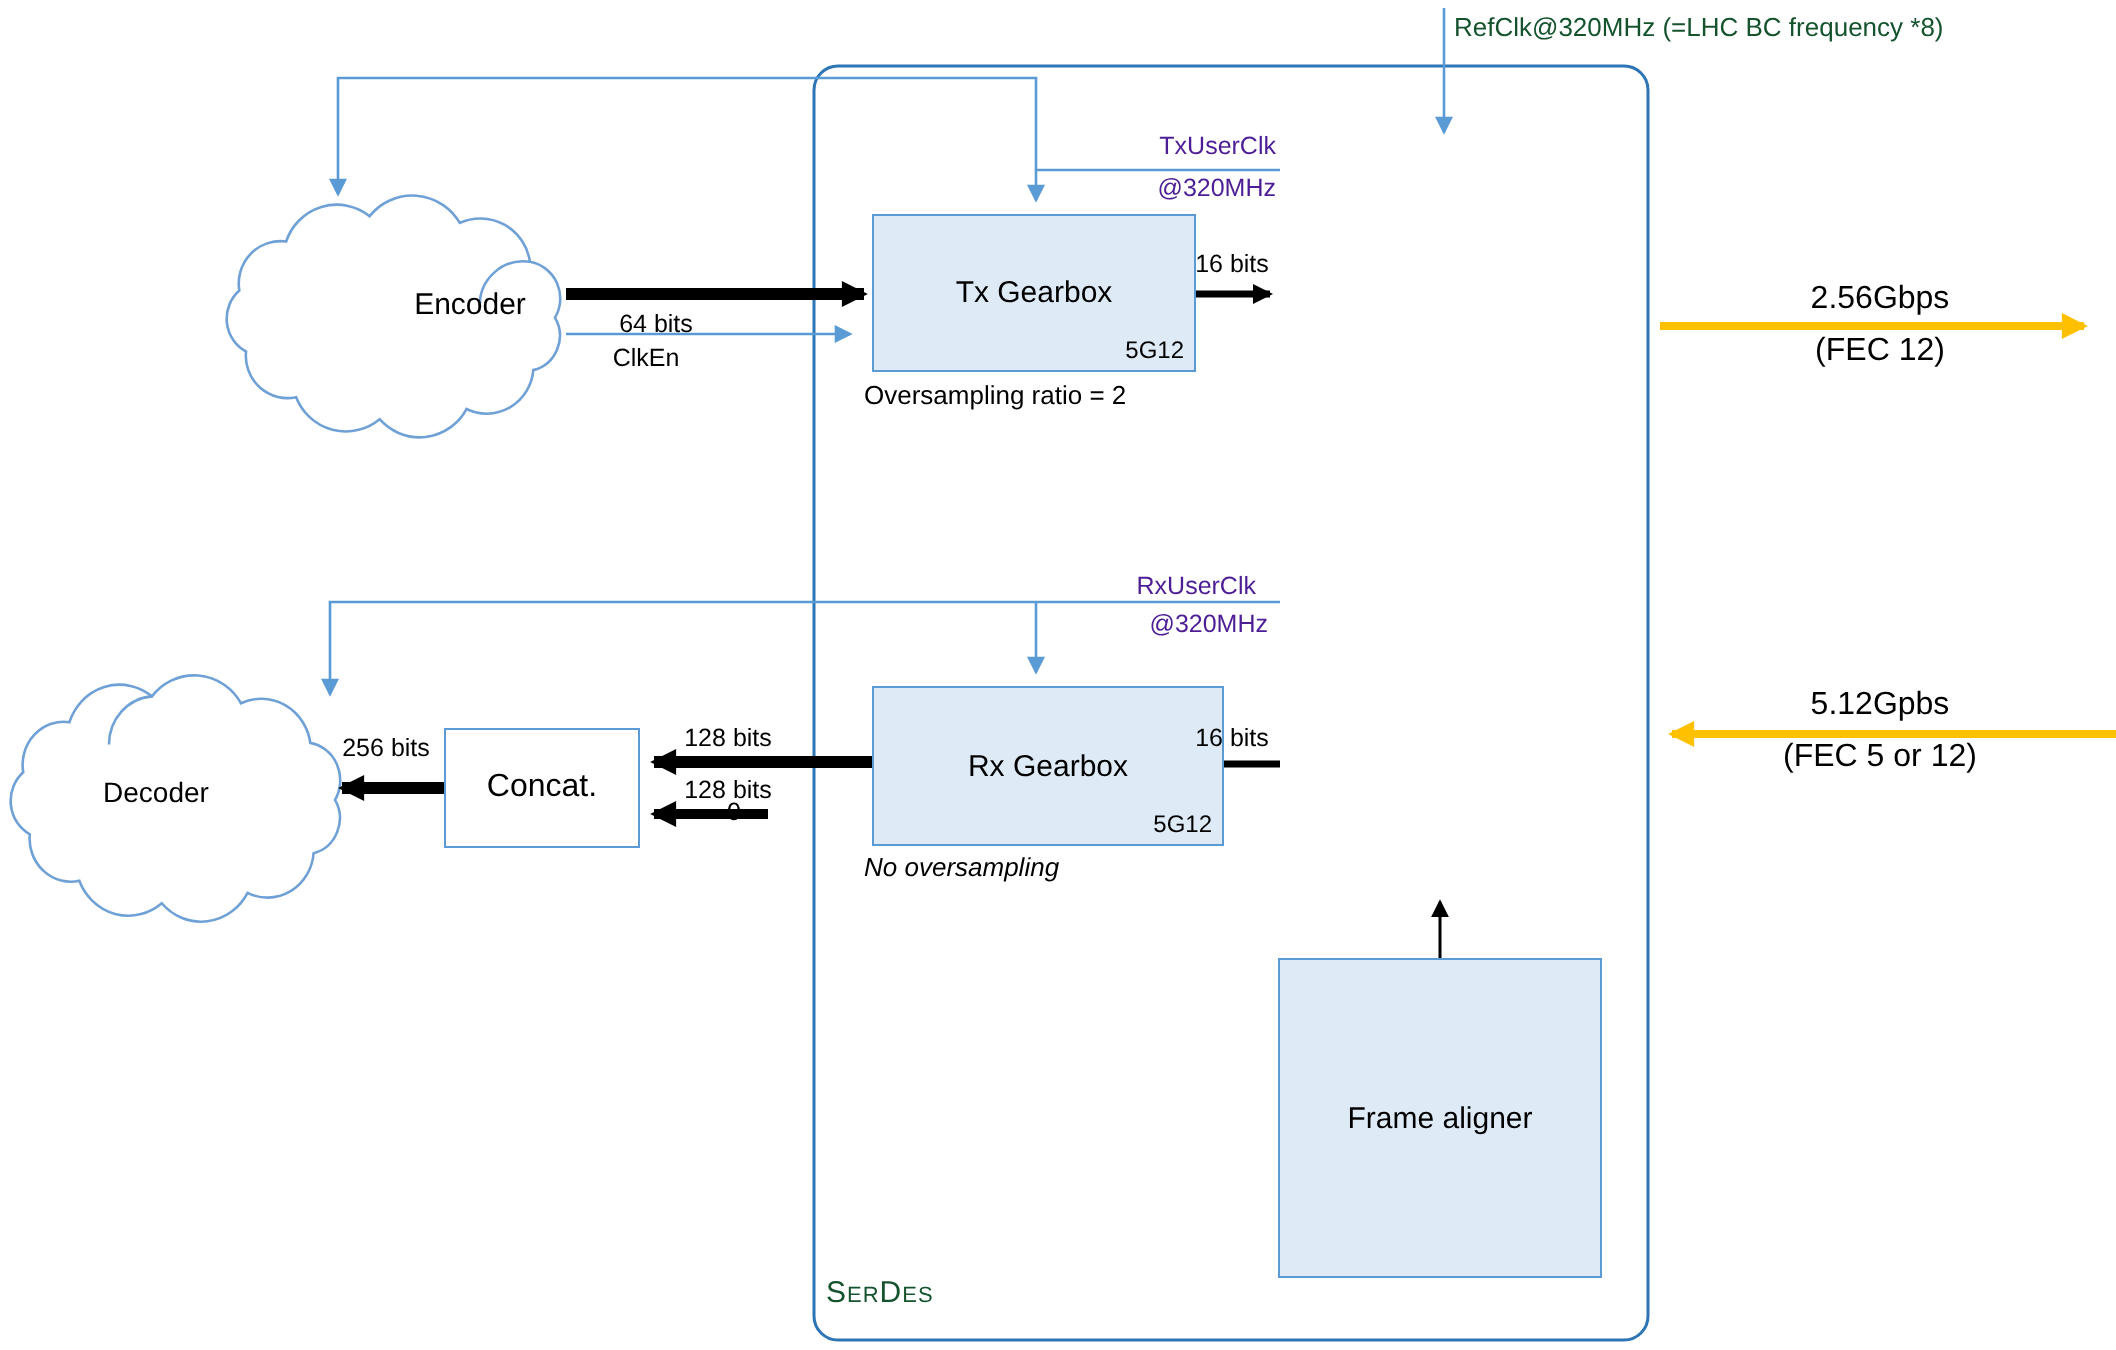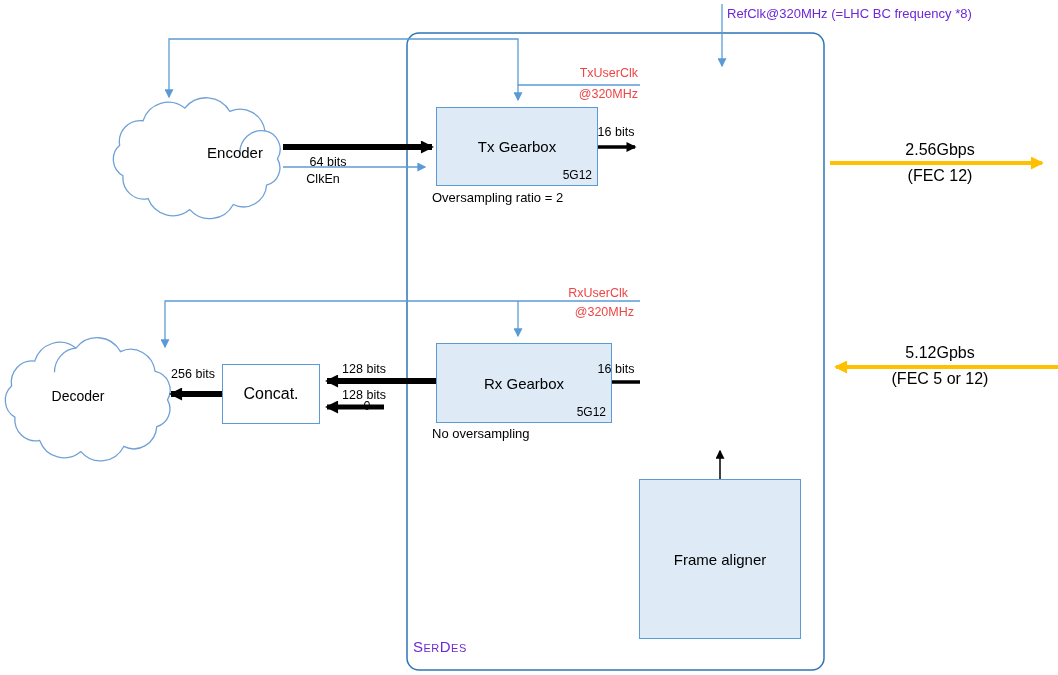--- a/index.html
+++ b/index.html
@@ -12,7 +12,7 @@
   .c{text-align:center;}
   .r{text-align:right;}
   .blue{color:#ef4444;}
-  .dkblue{color:#6d28d9;}
+  .dkblue{color:#14532d;}
   .box{
     position:absolute;box-sizing:border-box;
     background:#DEEBF7;border:1.5px solid #5B9BD5;

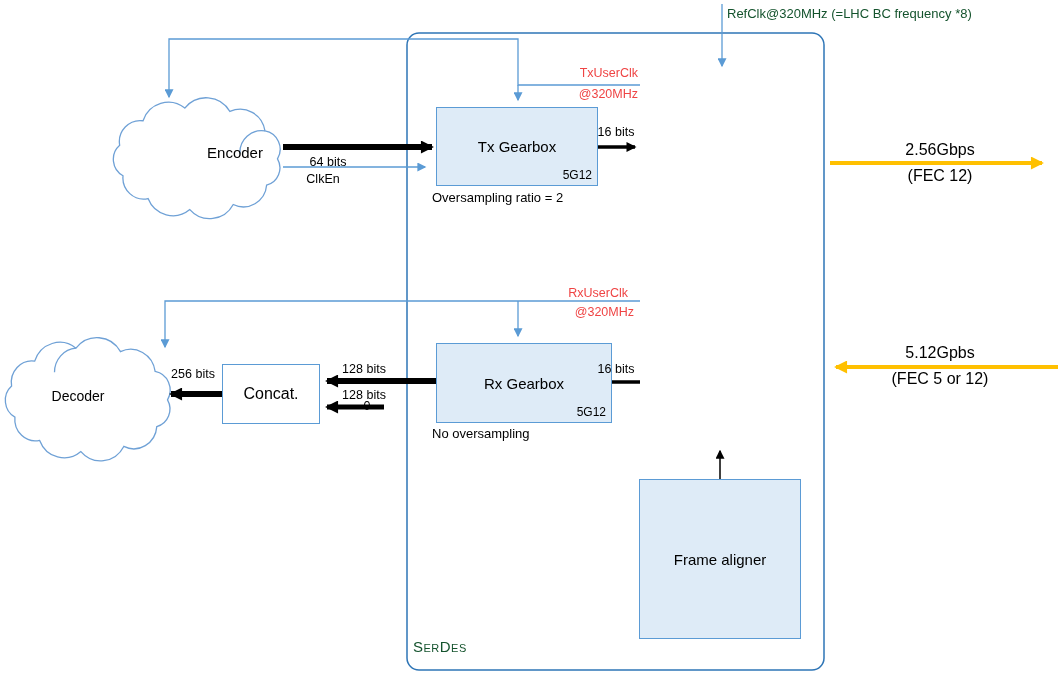--- a/index.html
+++ b/index.html
@@ -11,7 +11,7 @@
   .lbl{position:absolute;white-space:nowrap;line-height:1.15;}
   .c{text-align:center;}
   .r{text-align:right;}
-  .blue{color:#ef4444;}
+  .blue{color:#4c1d95;}
   .dkblue{color:#14532d;}
   .box{
     position:absolute;box-sizing:border-box;

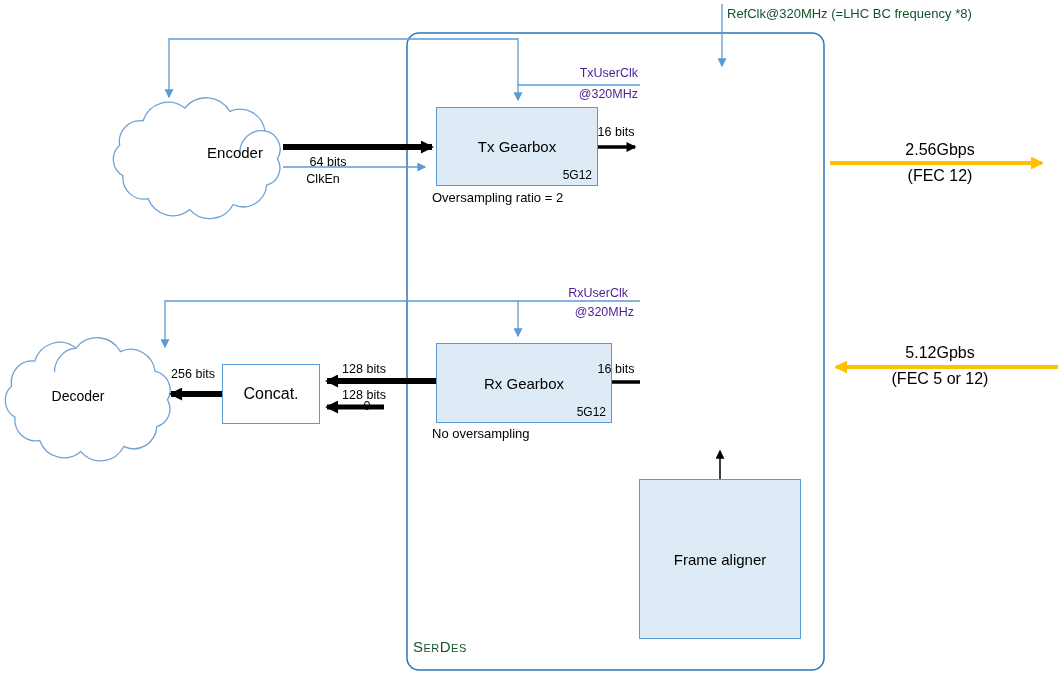--- a/index.html
+++ b/index.html
@@ -124,7 +124,7 @@
   <div class="lbl c" style="left:158px;top:367px;width:70px;font-size:12.5px;">256 bits</div>
 
   <div class="lbl" style="left:432px;top:191px;font-size:13px;">Oversampling ratio = 2</div>
-  <div class="lbl" style="left:432px;top:427px;font-size:13px;">No oversampling</div>
+  <div class="lbl" style="left:432px;top:427px;font-size:13px;font-style:italic;">No oversampling</div>
 
   <div class="lbl c" style="left:850px;top:141px;width:180px;font-size:16px;">2.56Gbps</div>
   <div class="lbl c" style="left:850px;top:167px;width:180px;font-size:16px;">(FEC 12)</div>

